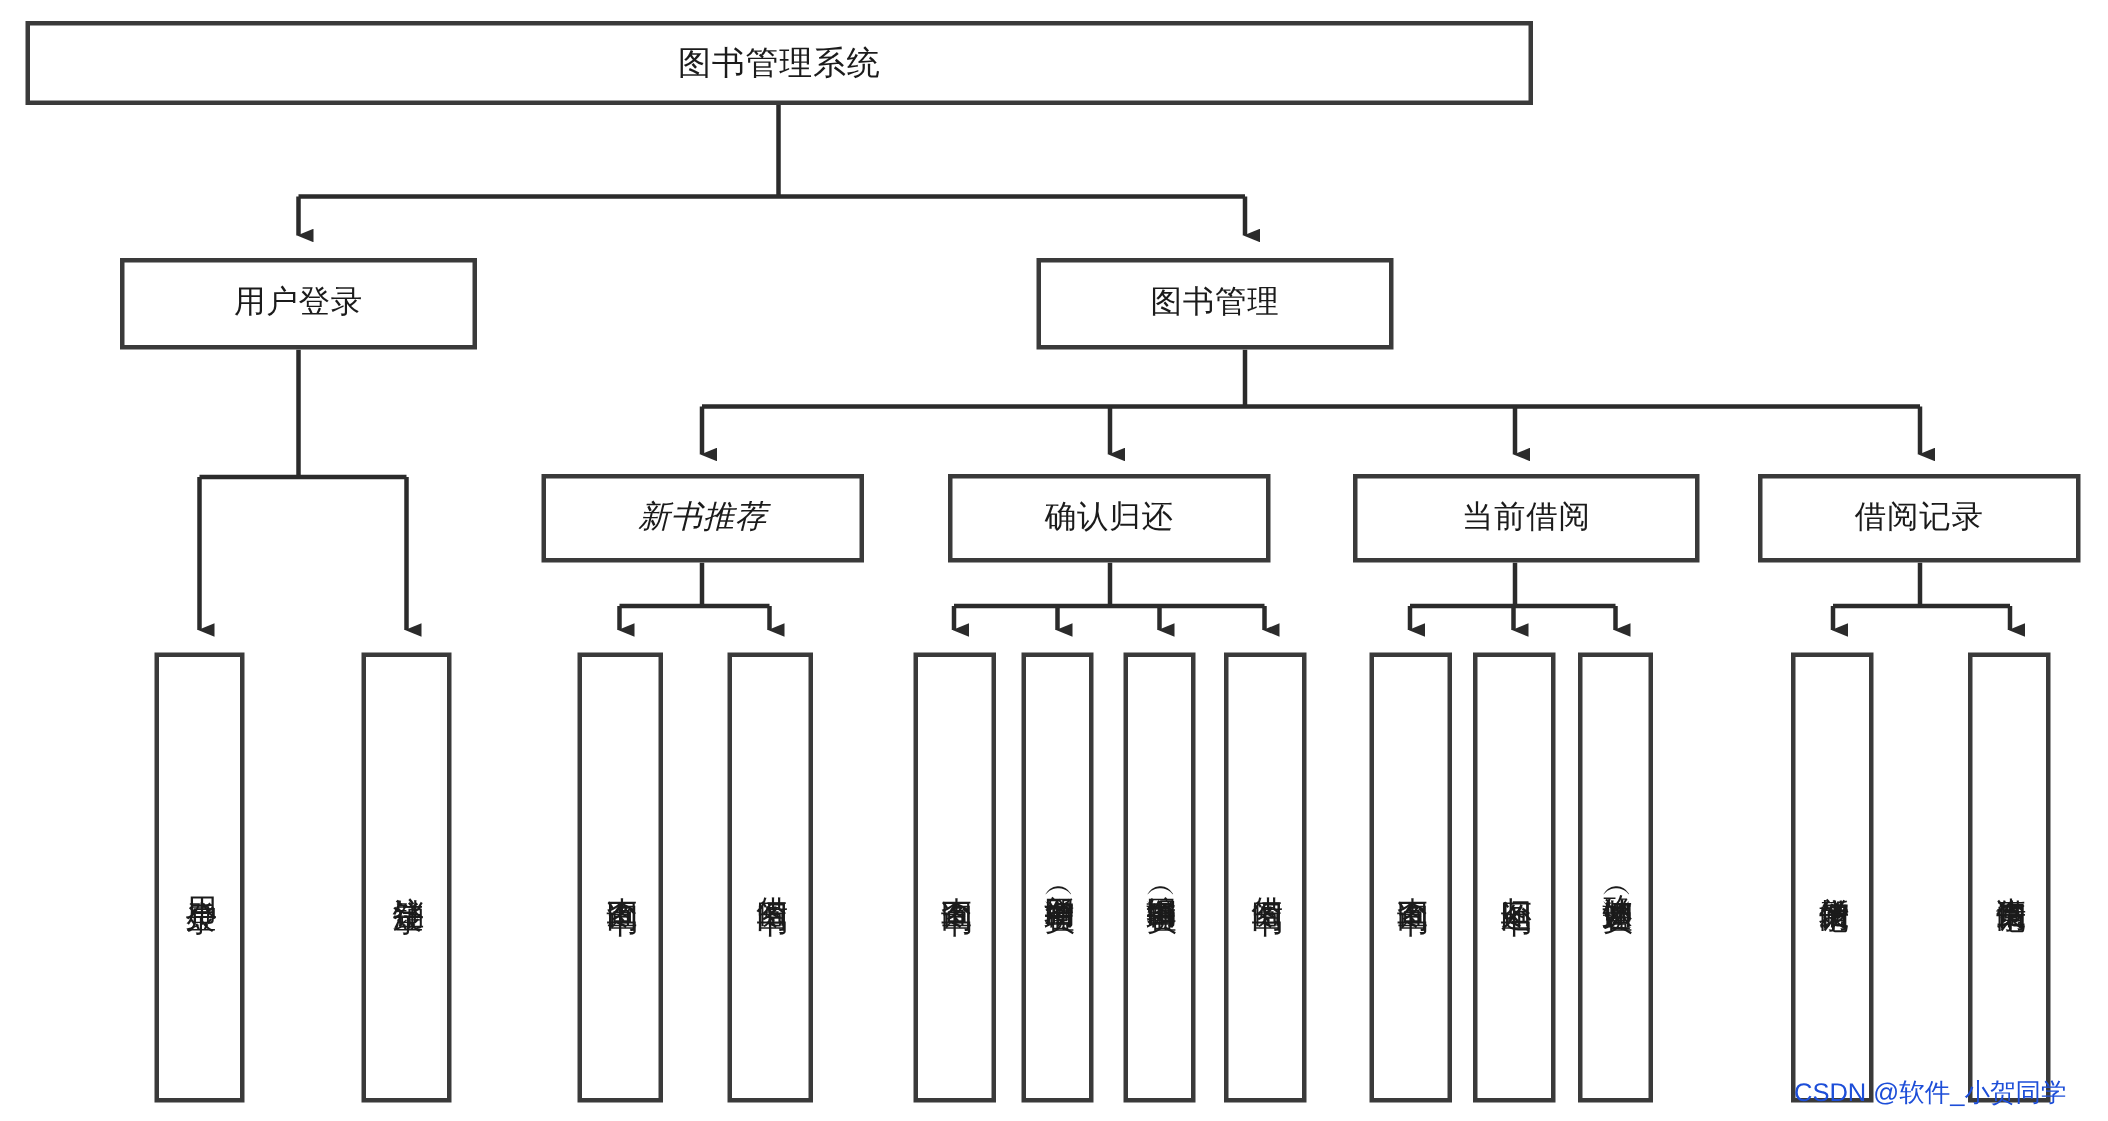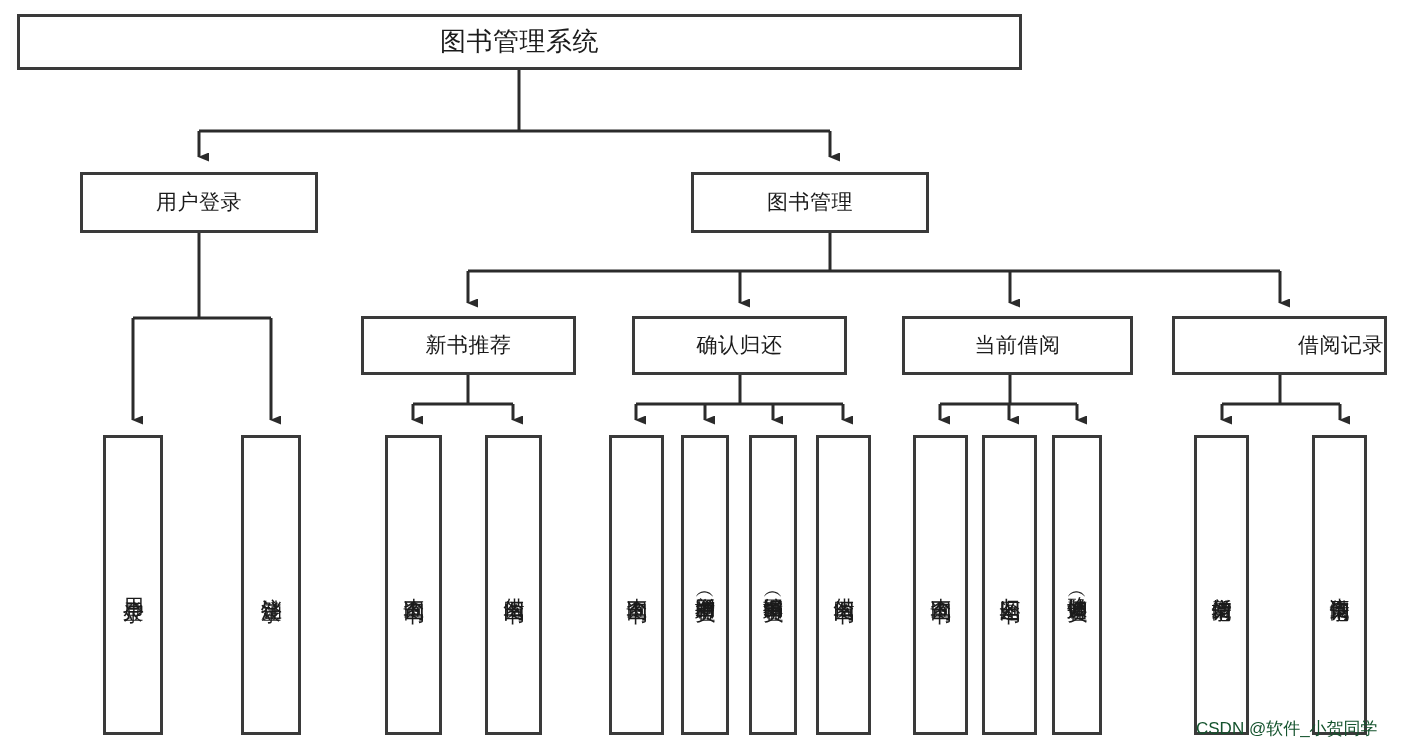--- a/index.html
+++ b/index.html
@@ -49,7 +49,7 @@
     white-space: nowrap;
   }
   .node.root .label {
-    font-size: 26px;
+    font-size: 22px;
     text-align: right;
   }
   

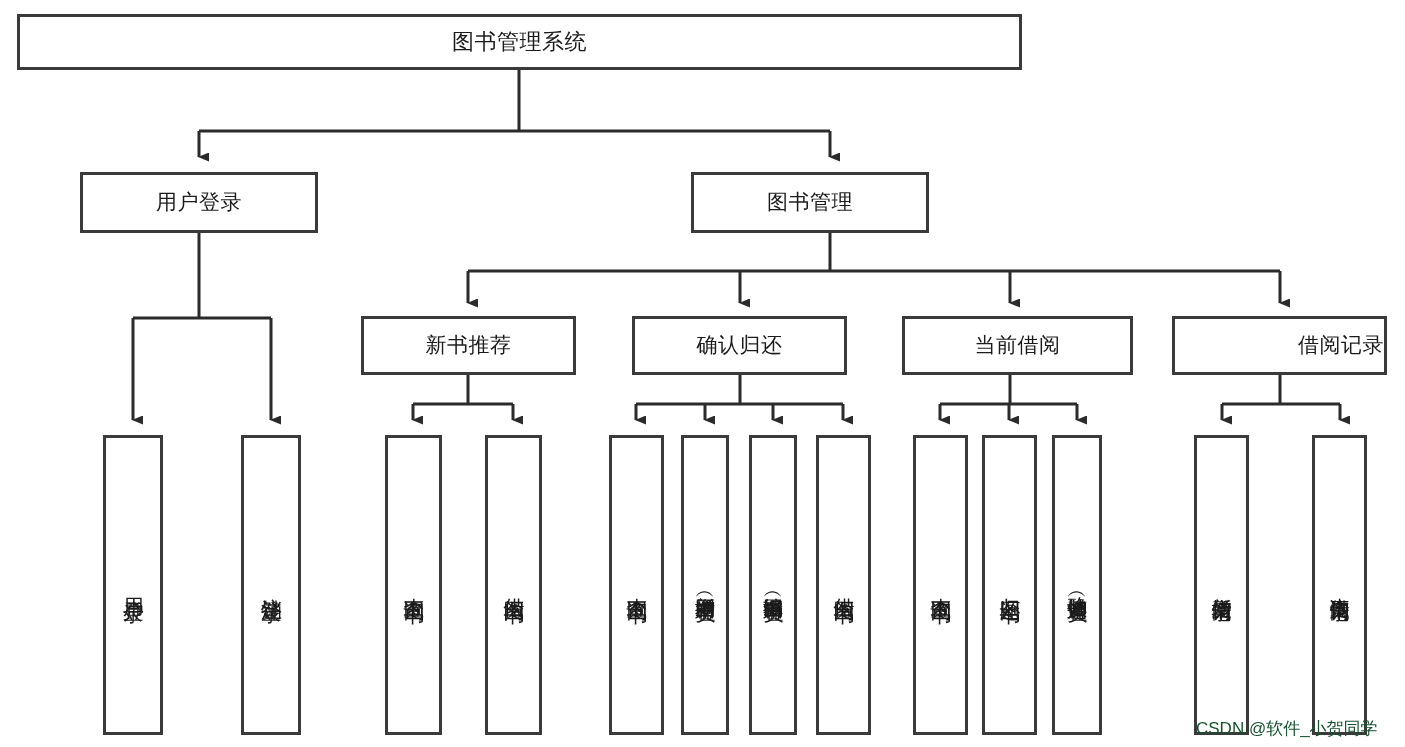--- a/index.html
+++ b/index.html
@@ -146,7 +146,7 @@
     <span class="label">图书管理</span>
   </div>
 
-  <div class="node horiz" style="left:361px; top:316px; width:215px; height:59px;">
+  <div class="node horiz" style="left:361px; top:316px; width:215px; height:59px;font-style:italic;">
     <span class="label">新书推荐</span>
   </div>
 

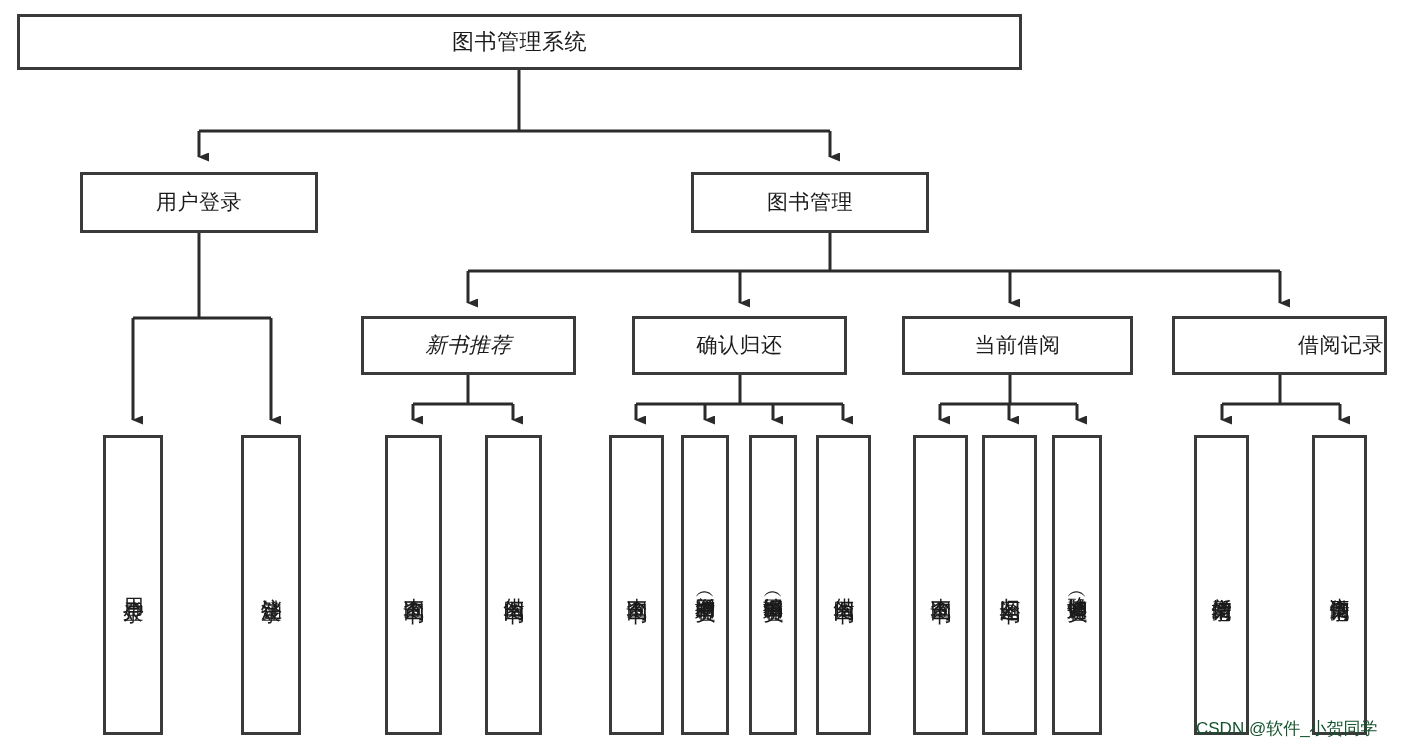--- a/index.html
+++ b/index.html
@@ -158,7 +158,7 @@
     <span class="label">当前借阅</span>
   </div>
 
-  <div class="node horiz" style="left:1172px; top:316px; width:215px; height:59px;justify-content:flex-end;">
+  <div class="node horiz" style="left:1172px; top:316px; width:215px; height:59px;">
     <span class="label">借阅记录</span>
   </div>
 

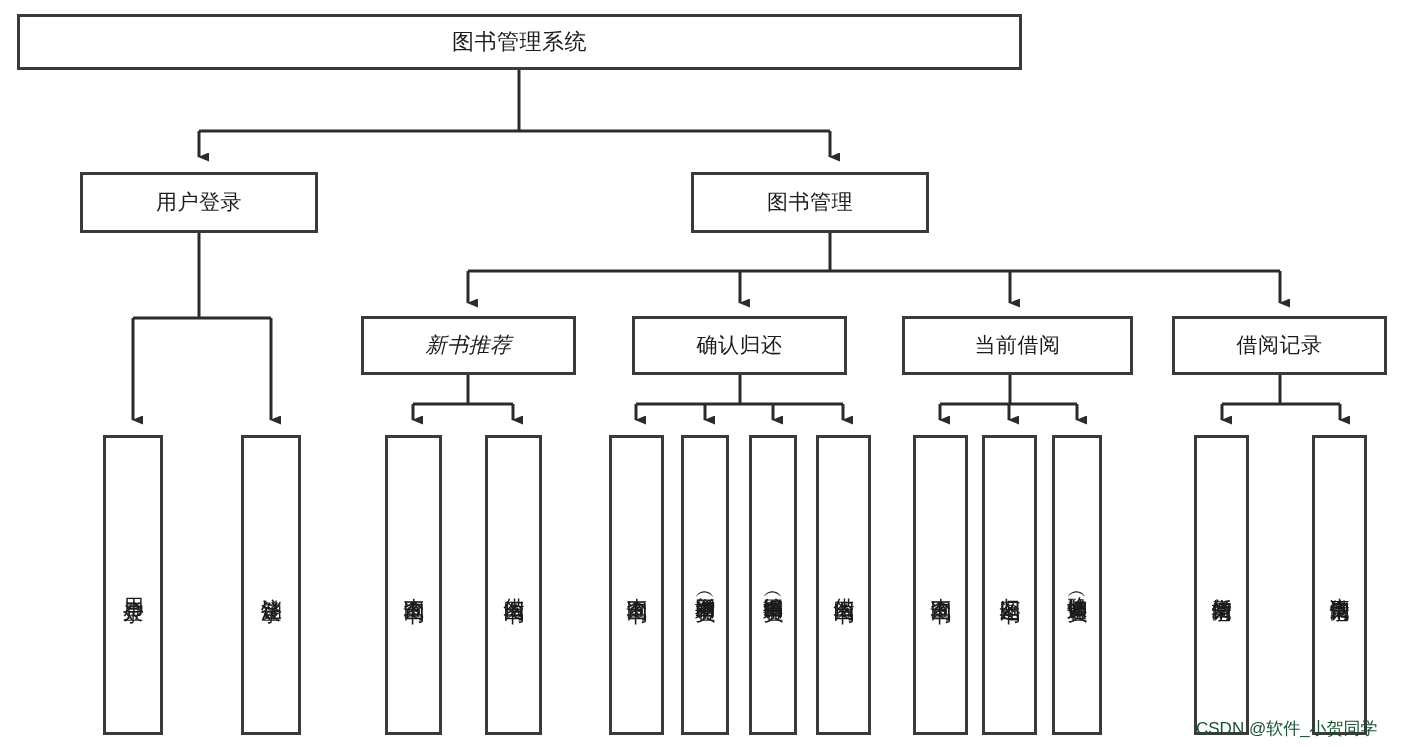--- a/index.html
+++ b/index.html
@@ -71,7 +71,7 @@
   }
   .watermark {
     position: absolute;
-    color: #14532d;
+    color: #1d4ed8;
     font-size: 17px;
     white-space: nowrap;
     z-index: 3;

